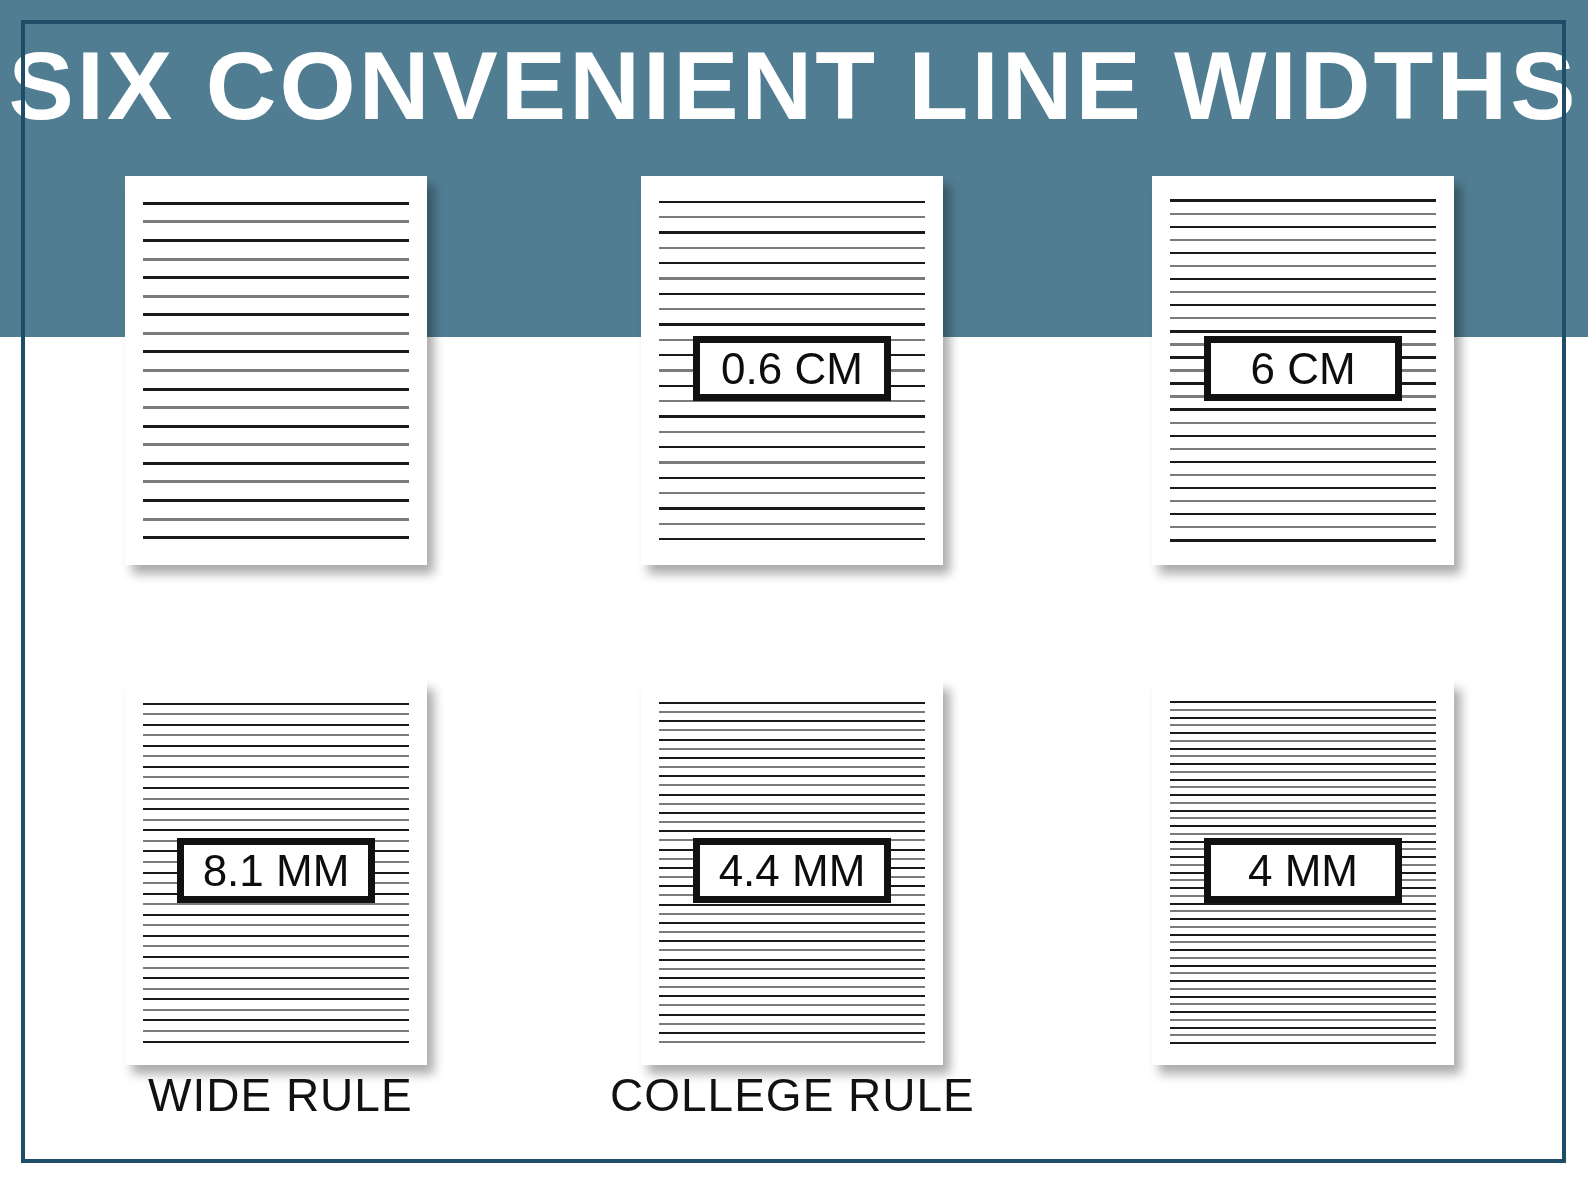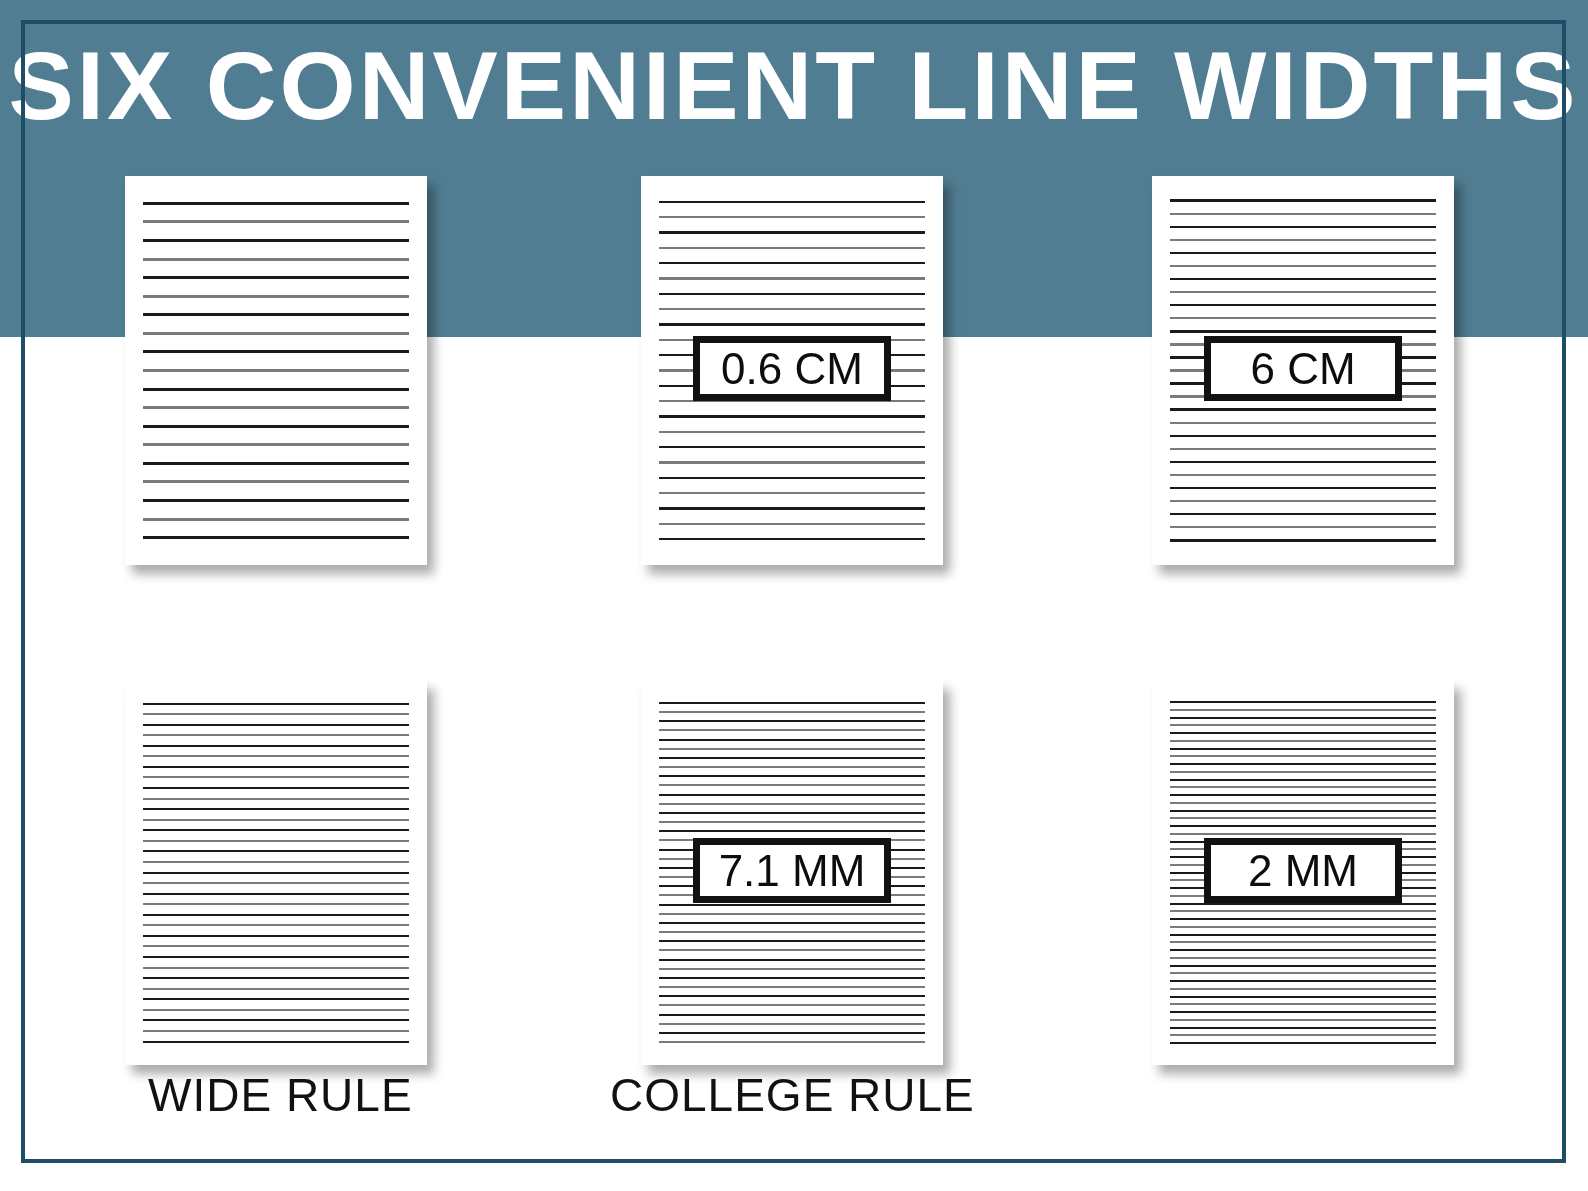--- a/index.html
+++ b/index.html
@@ -385,6 +385,9 @@
           <div class="rule-gap" style="height: 8.57576px;"></div>
           <div class="rule-line" style="height: 2px;"></div>
         </div>
+      <div class="measure-box">
+        <span class="measure-text">8.1 MM</span>
+      </div>
     </div>
 
     <div class="paper-card row-bottom col-2">

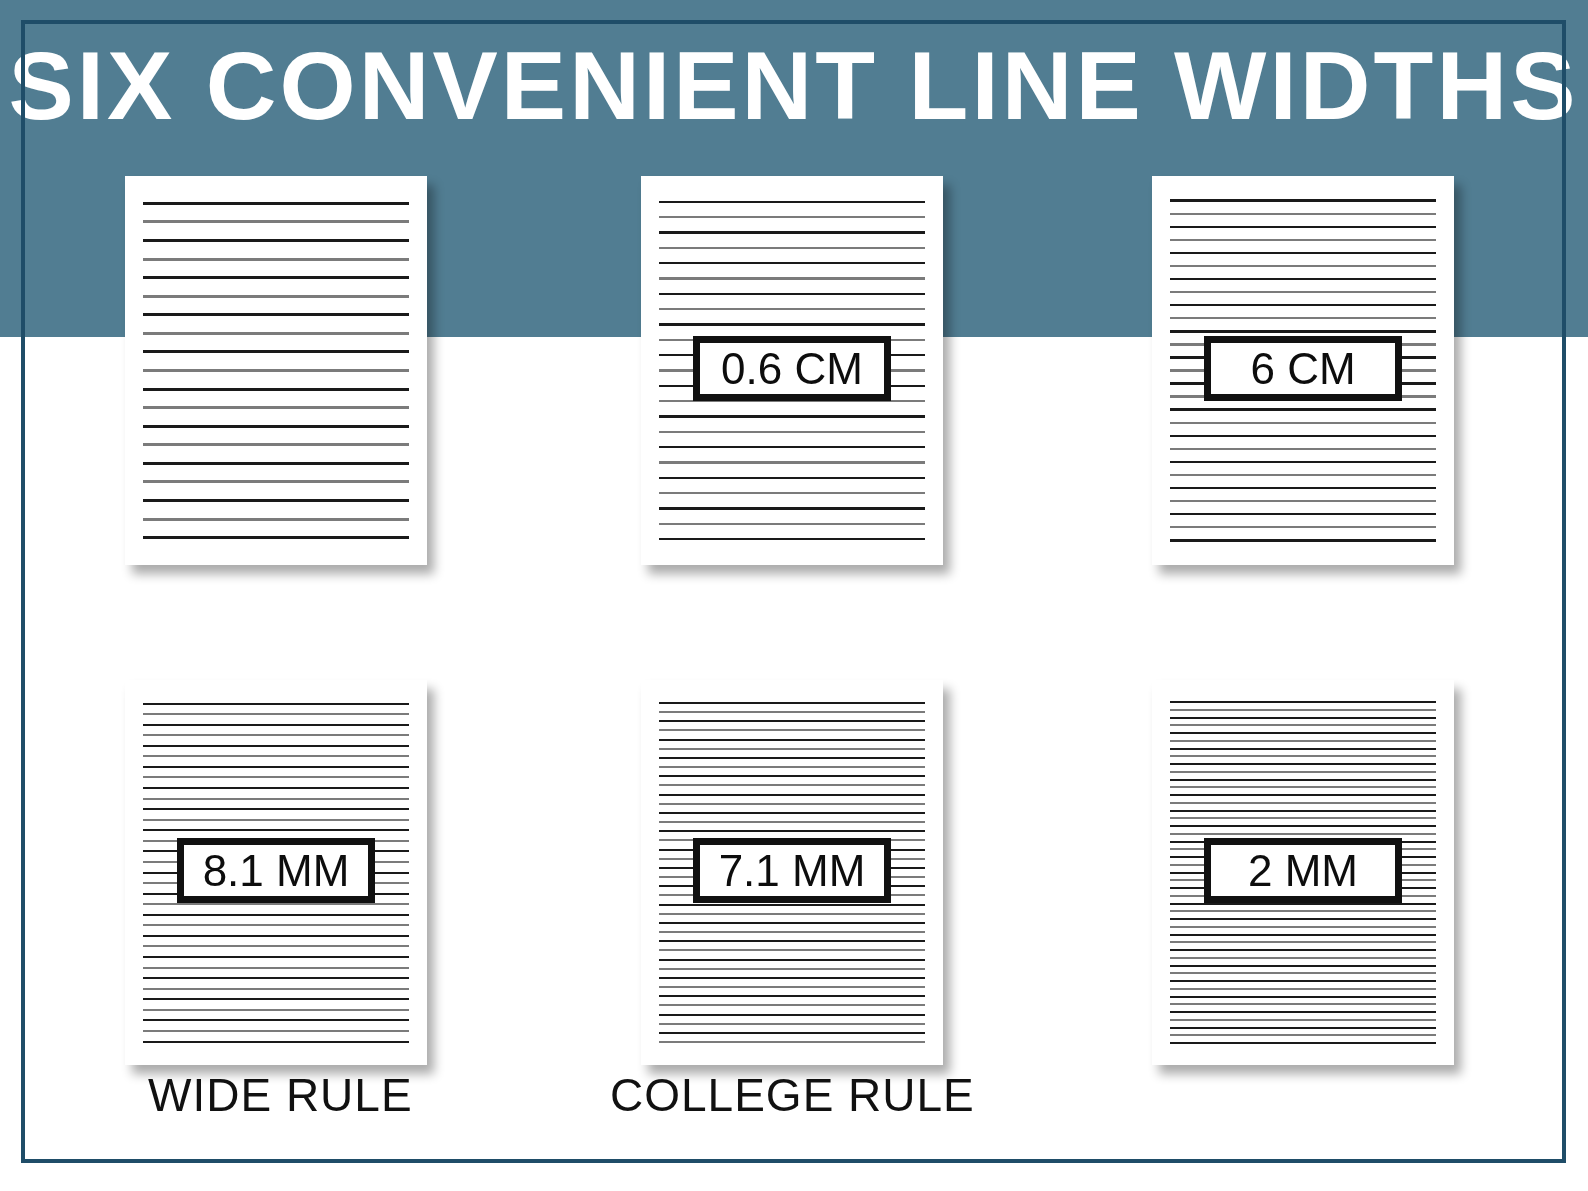--- a/index.html
+++ b/index.html
@@ -469,7 +469,7 @@
           <div class="rule-line soft" style="height: 2px;"></div>
         </div>
       <div class="measure-box">
-        <span class="measure-text">7.1 MM</span>
+        <span class="measure-text">4.4 MM</span>
       </div>
     </div>
 

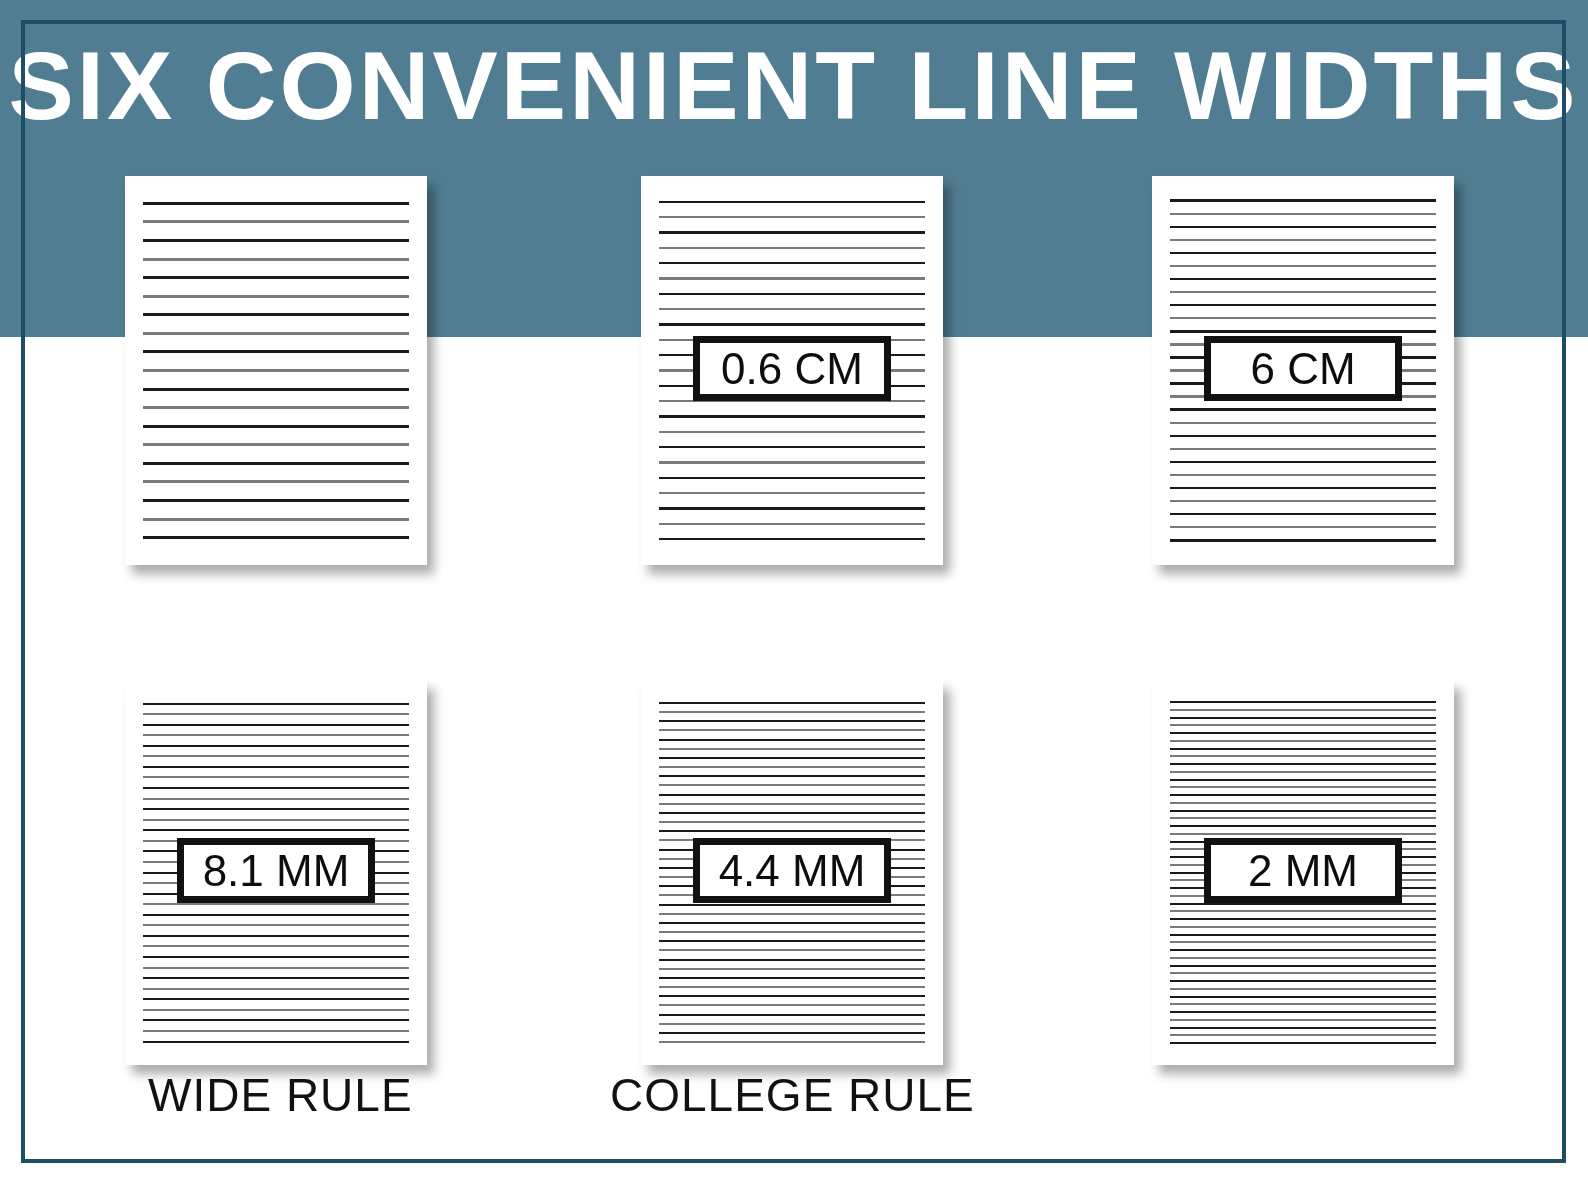--- a/index.html
+++ b/index.html
@@ -566,7 +566,7 @@
           <div class="rule-line" style="height: 2px;"></div>
         </div>
       <div class="measure-box">
-        <span class="measure-text">2 MM</span>
+        <span class="measure-text">4 MM</span>
       </div>
     </div>
 

